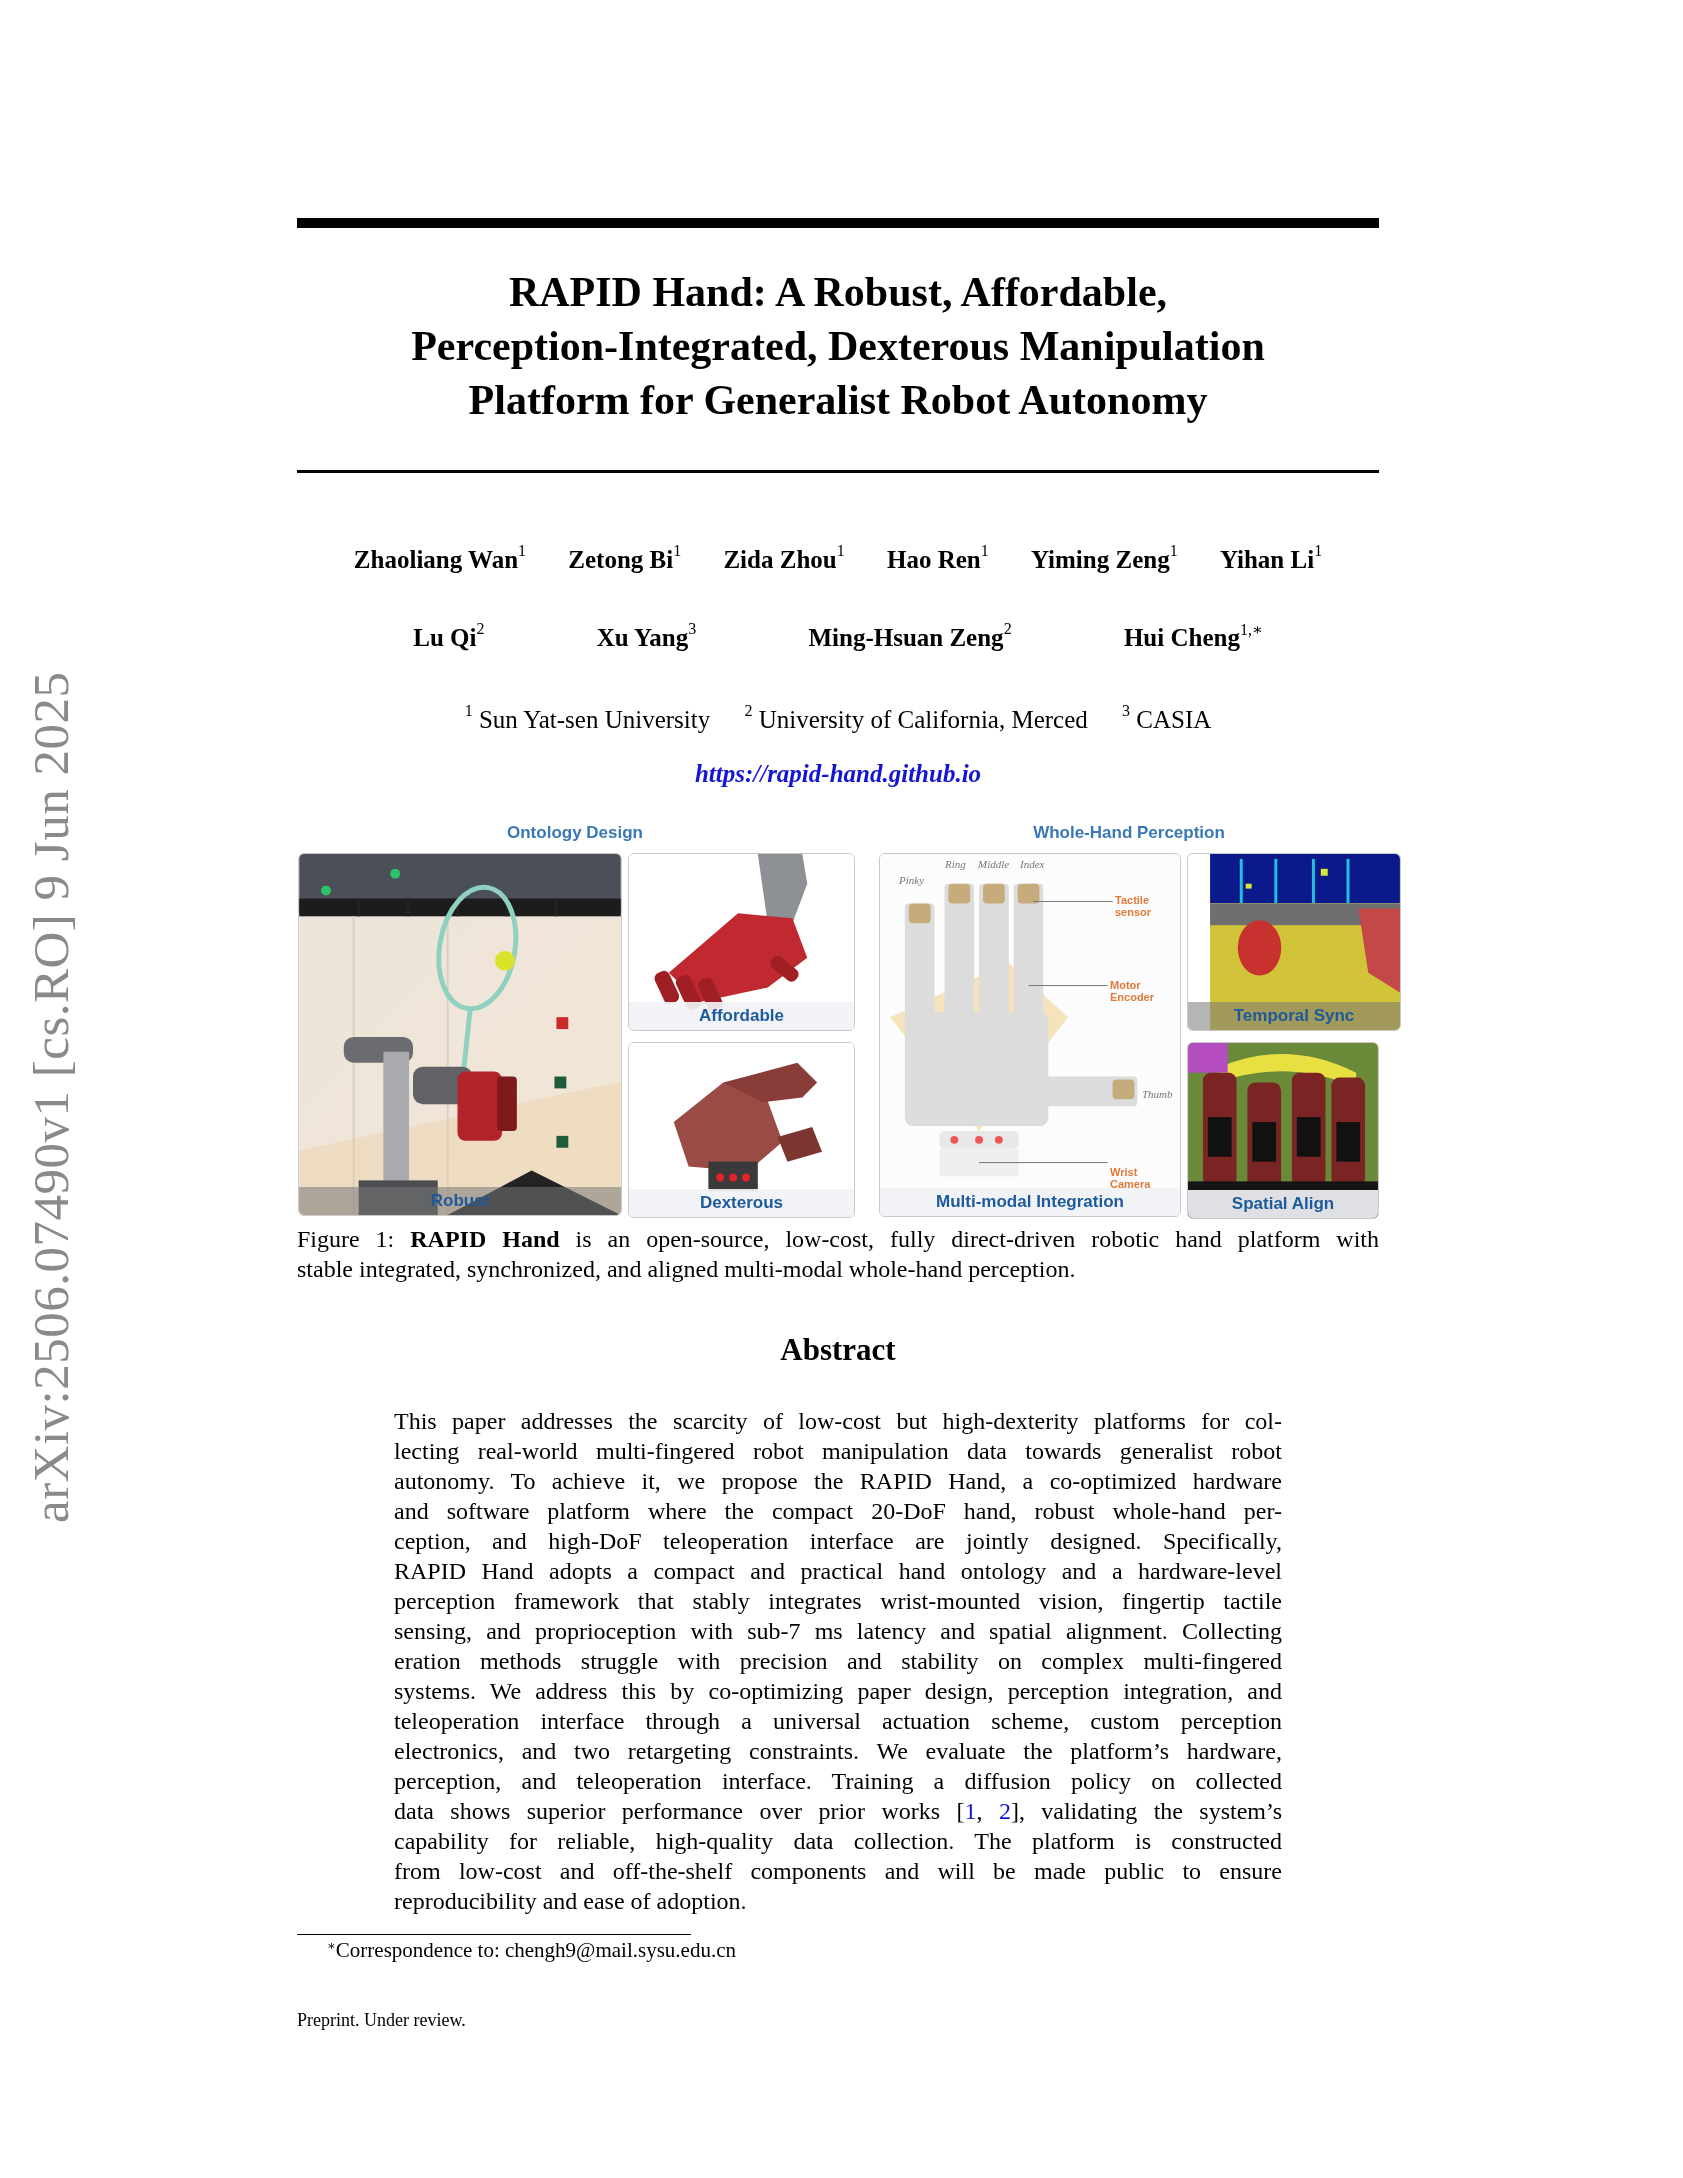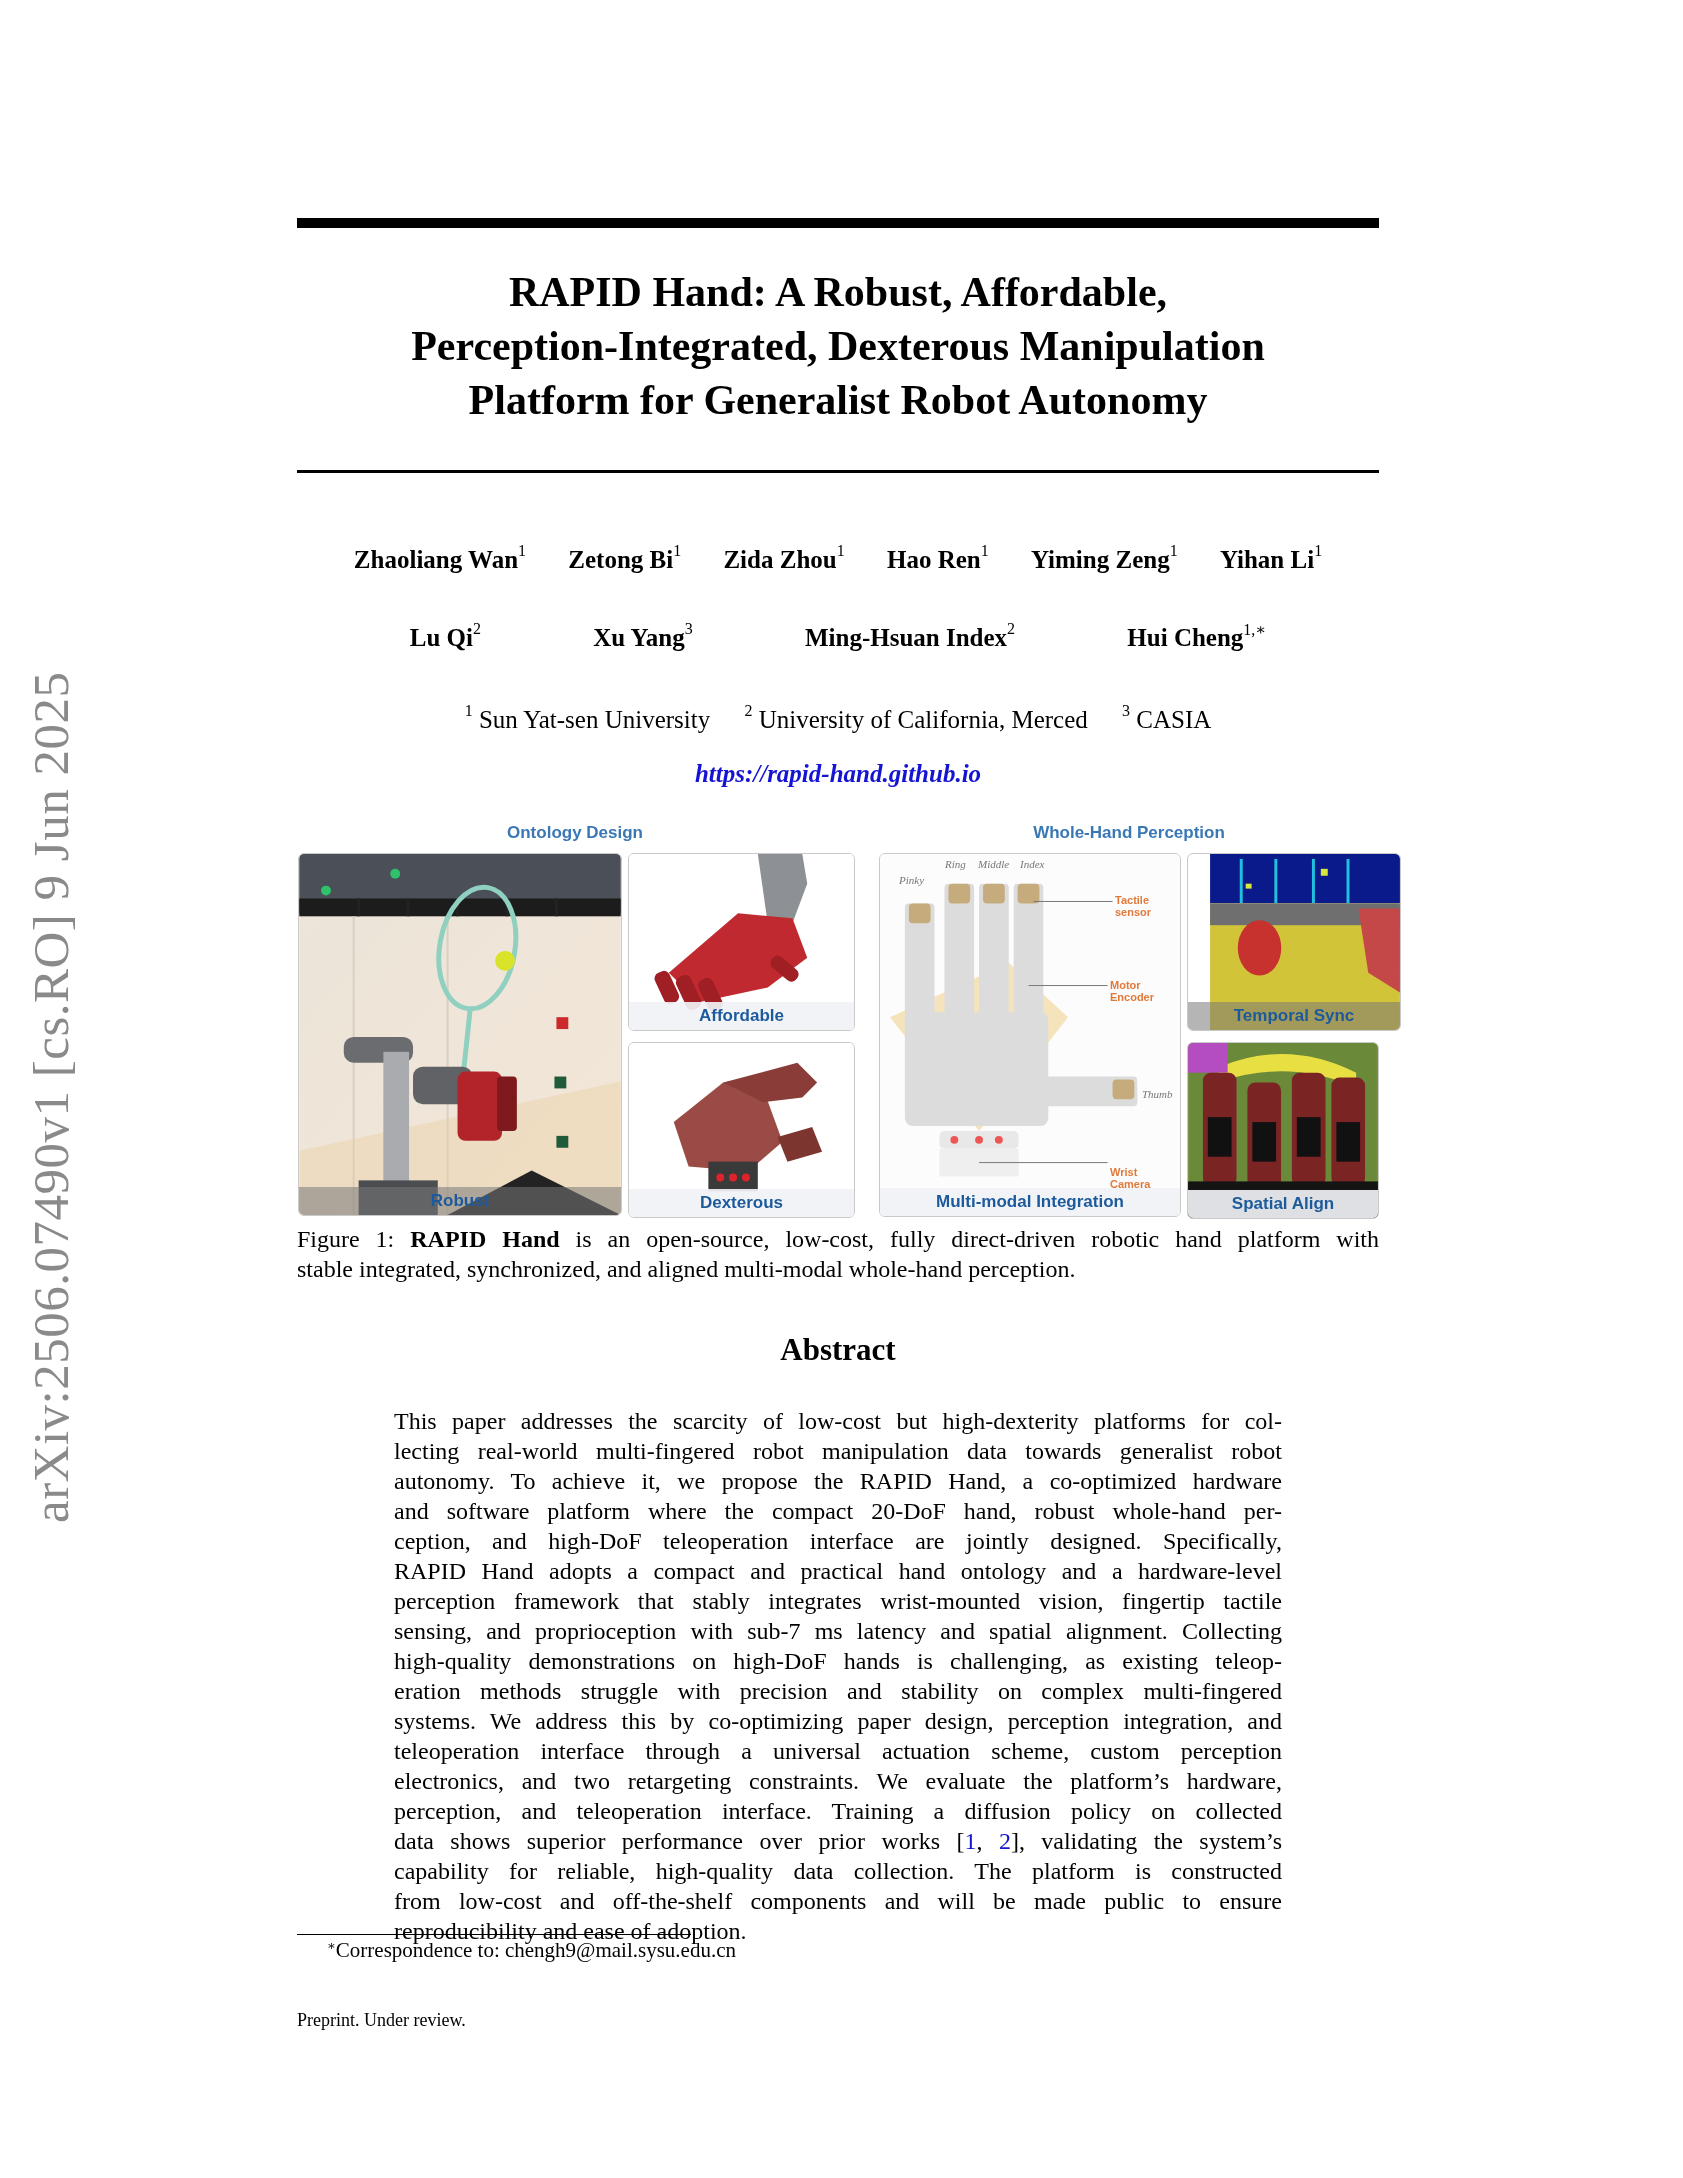--- a/index.html
+++ b/index.html
@@ -62,7 +62,7 @@
 <div class="abs authors row2">
   <span class="a"><span>Lu Qi</span><sup>2</sup></span>
   <span class="a"><span>Xu Yang</span><sup>3</sup></span>
-  <span class="a"><span>Ming-Hsuan Index</span><sup>2</sup></span>
+  <span class="a"><span>Ming-Hsuan Zeng</span><sup>2</sup></span>
   <span class="a"><span>Hui Cheng</span><sup>1,∗</sup></span>
 </div>
 

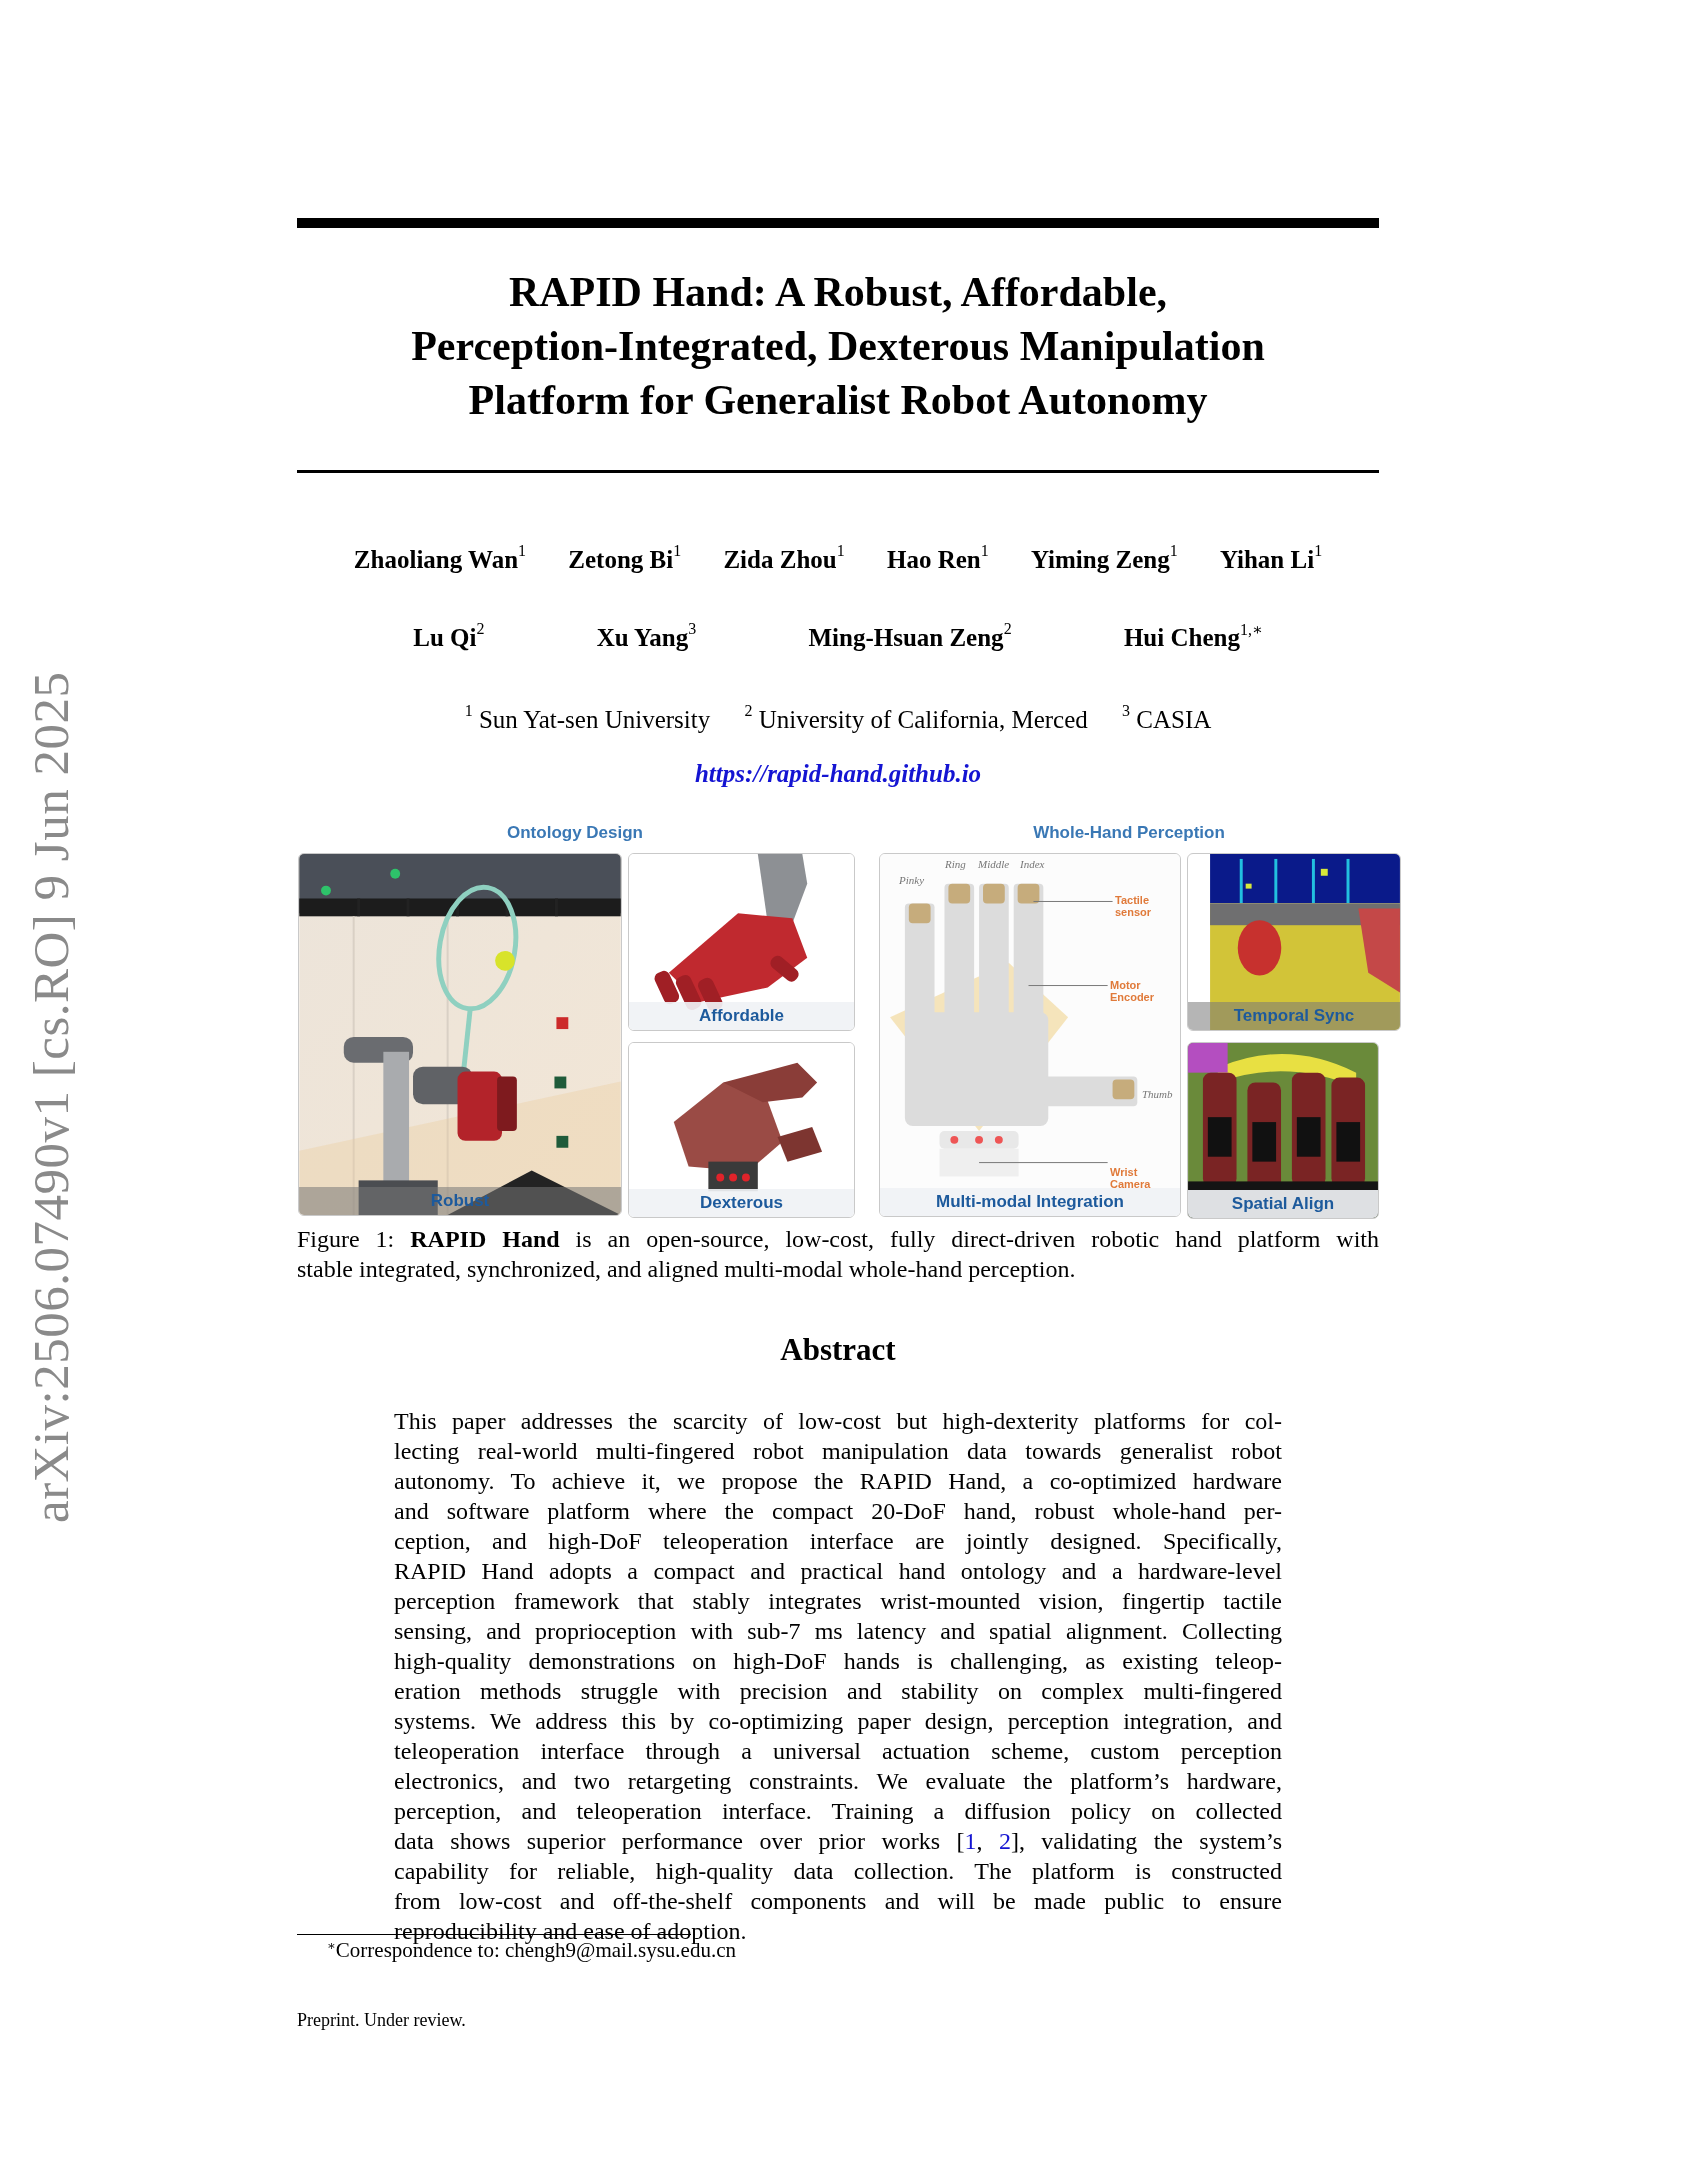--- a/index.html
+++ b/index.html
@@ -241,7 +241,6 @@
   <span class="ln">RAPID Hand adopts a compact and practical hand ontology and a hardware-level</span>
   <span class="ln">perception framework that stably integrates wrist-mounted vision, fingertip tactile</span>
   <span class="ln">sensing, and proprioception with sub-7 ms latency and spatial alignment. Collecting</span>
-  <span class="ln">high-quality demonstrations on high-DoF hands is challenging, as existing teleop-</span>
   <span class="ln">eration methods struggle with precision and stability on complex multi-fingered</span>
   <span class="ln">systems. We address this by co-optimizing paper design, perception integration, and</span>
   <span class="ln">teleoperation interface through a universal actuation scheme, custom perception</span>

